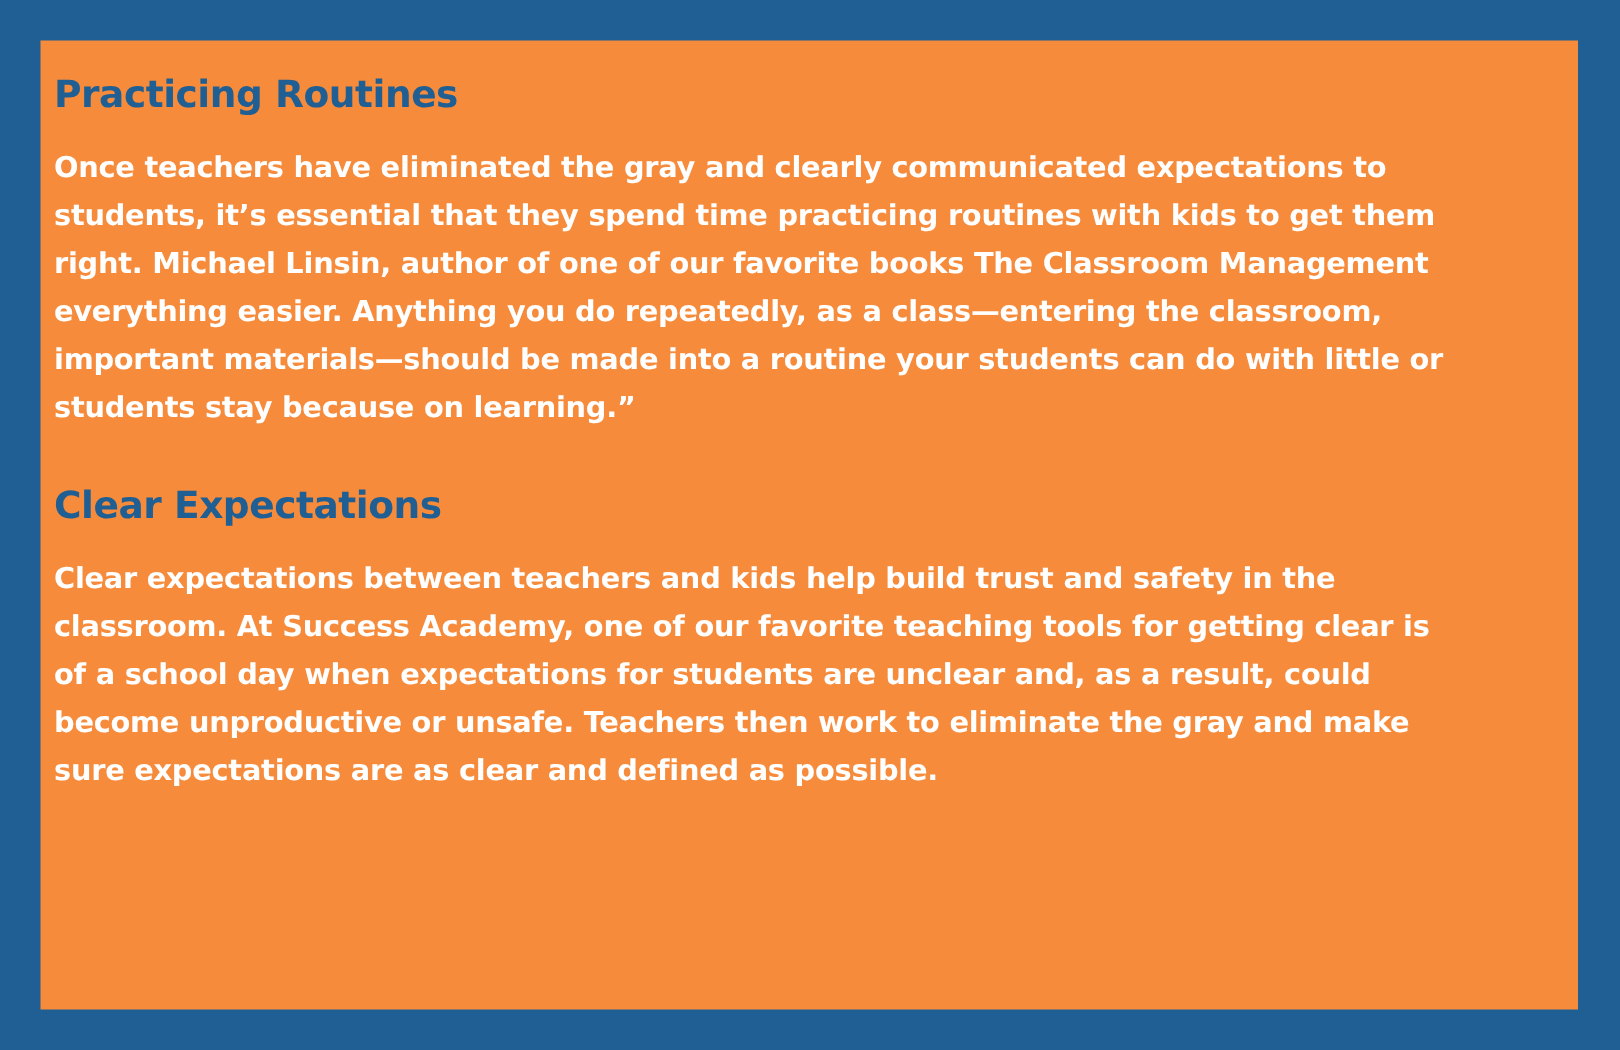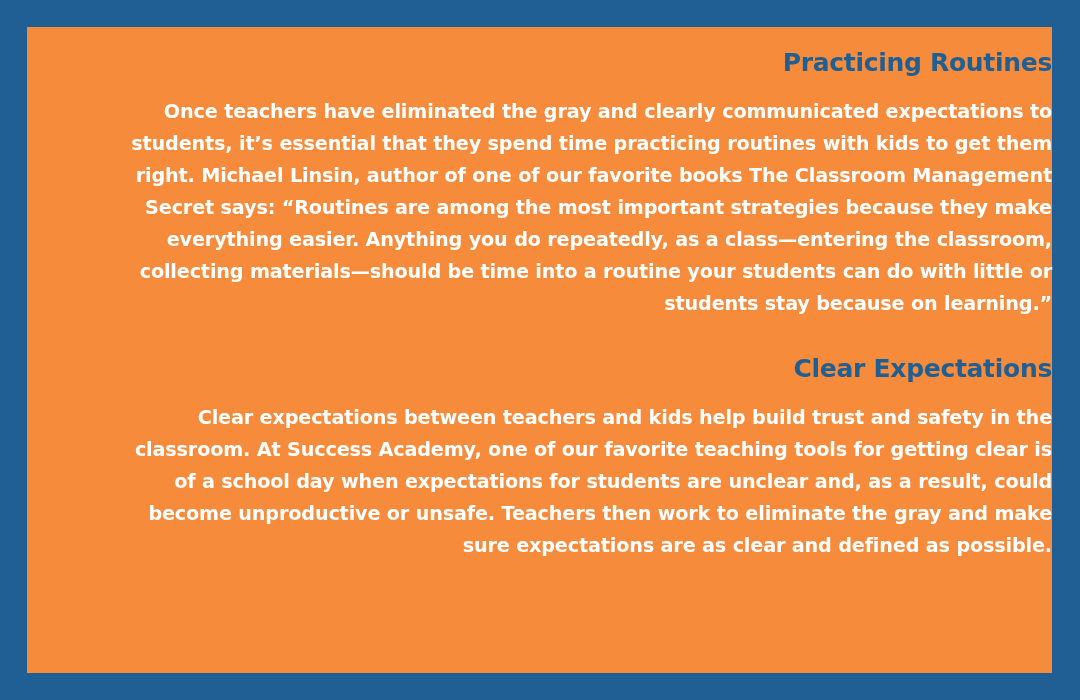--- a/index.html
+++ b/index.html
@@ -23,7 +23,6 @@
       background: #f68b3b;
       box-sizing: border-box;
       padding: 19px 0 0 9px;
-      text-align: right;
     }
     .section-title {
       margin: 0;

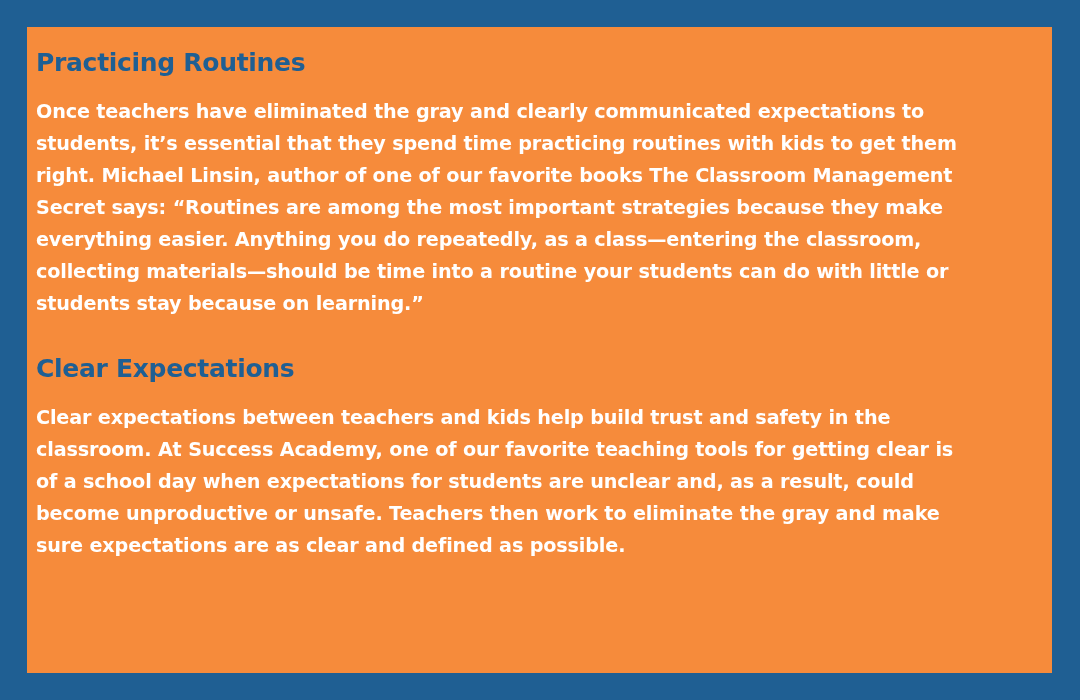--- a/index.html
+++ b/index.html
@@ -63,7 +63,6 @@
       <span class="line">Once teachers have eliminated the gray and clearly communicated expectations to</span>
       <span class="line">students, it’s essential that they spend time practicing routines with kids to get them</span>
       <span class="line">right. Michael Linsin, author of one of our favorite books The Classroom Management</span>
-      <span class="line">Secret says: “Routines are among the most important strategies because they make</span>
       <span class="line">everything easier. Anything you do repeatedly, as a class—entering the classroom,</span>
       <span class="line">collecting materials—should be time into a routine your students can do with little or</span>
       <span class="line">students stay because on learning.”</span>

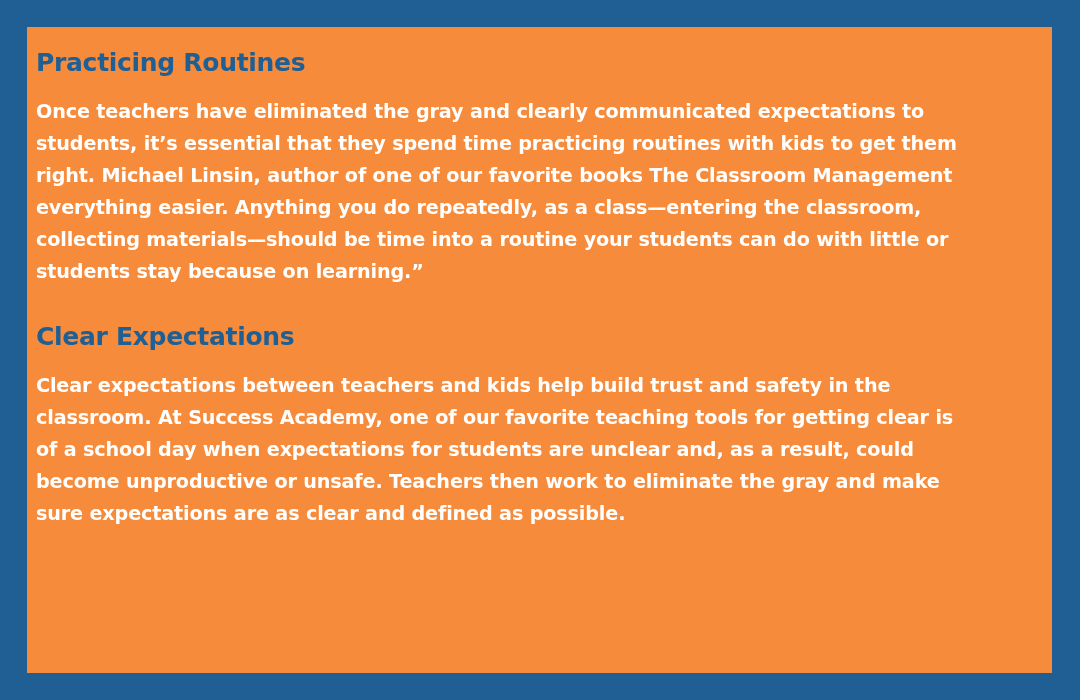--- a/index.html
+++ b/index.html
@@ -64,7 +64,7 @@
       <span class="line">students, it’s essential that they spend time practicing routines with kids to get them</span>
       <span class="line">right. Michael Linsin, author of one of our favorite books The Classroom Management</span>
       <span class="line">everything easier. Anything you do repeatedly, as a class—entering the classroom,</span>
-      <span class="line">collecting materials—should be time into a routine your students can do with little or</span>
+      <span class="line">important materials—should be made into a routine your students can do with little or</span>
       <span class="line">students stay because on learning.”</span>
     </p>
   </div>

